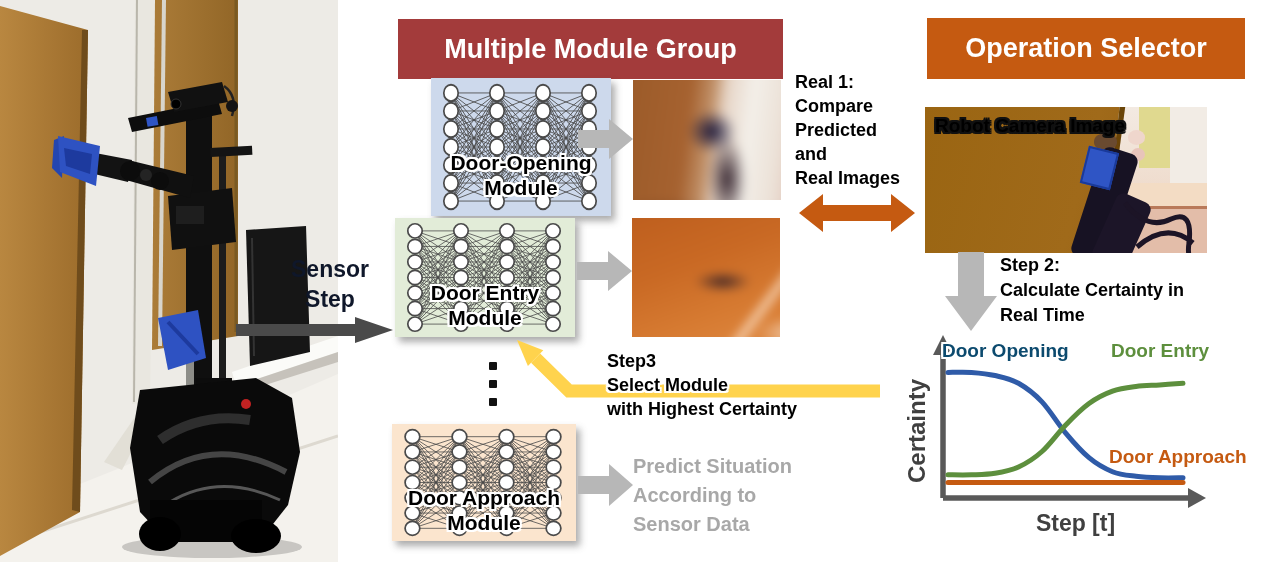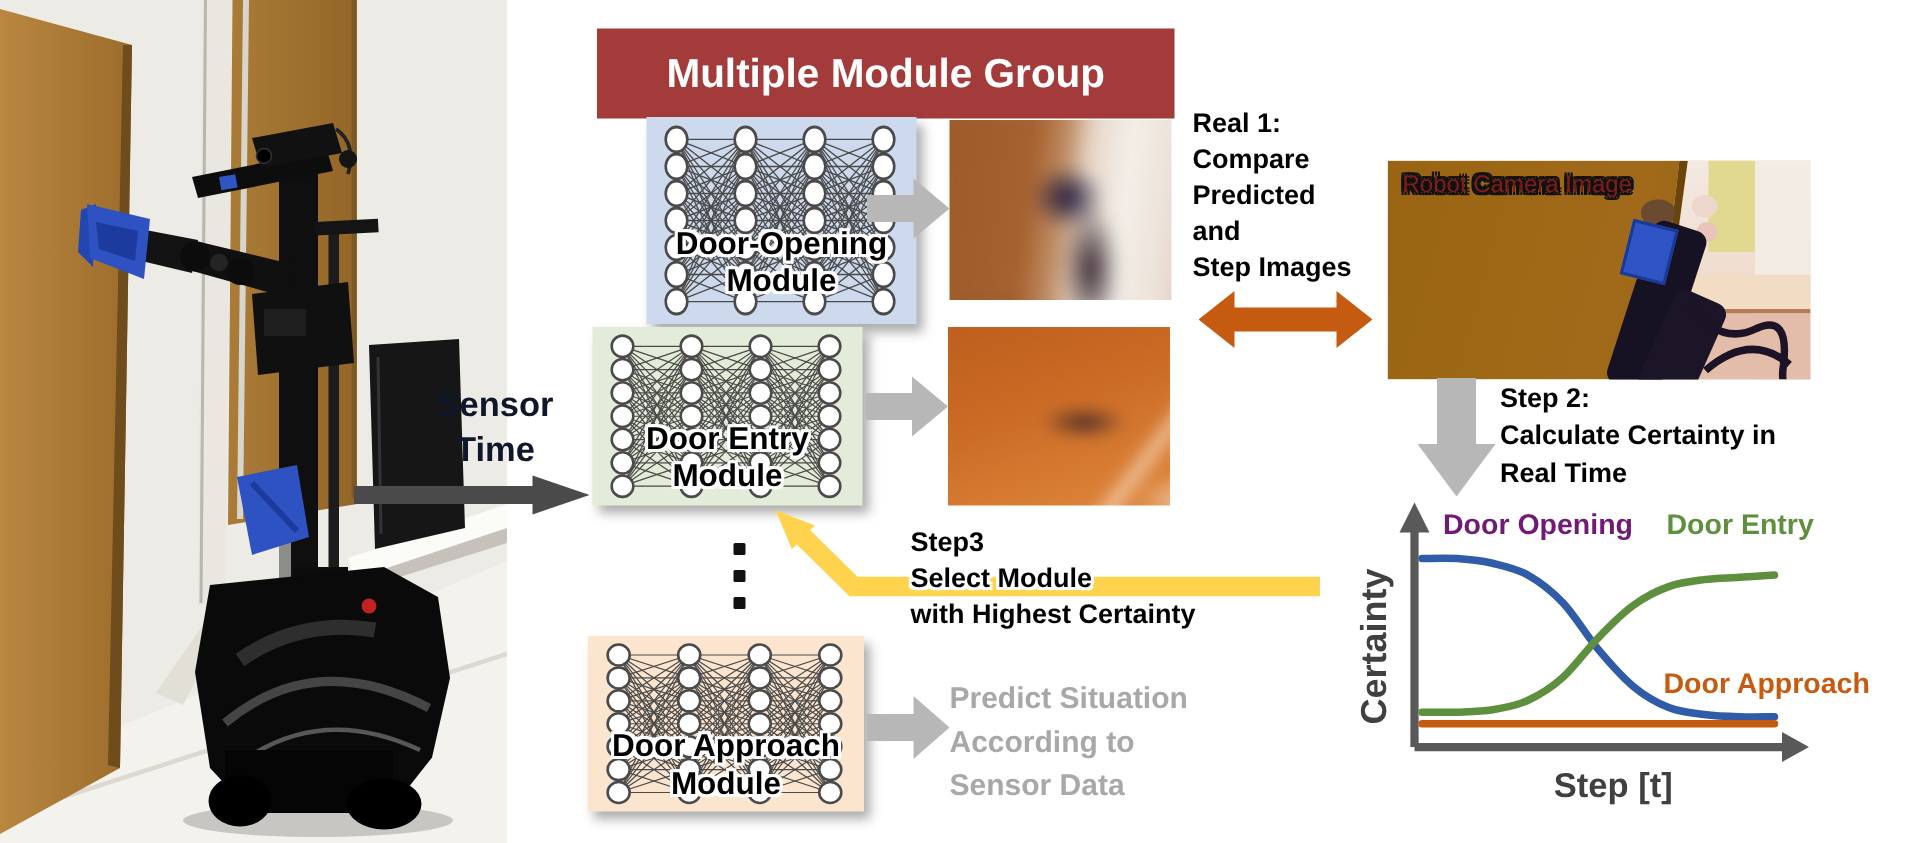--- a/index.html
+++ b/index.html
@@ -730,6 +730,9 @@
     <polygon points="0,20 24,1 24,12 92,12 92,1 116,20 92,39 92,28 24,28 24,39" fill="currentColor"></polygon>
   </svg>
 
+  <div class="abs header hdr-os" style="background-color: rgb(197, 90, 17);">
+    <span>Operation Selector</span>
+  </div>
 
   <div class="abs camera">
     <div class="layer" style="inset:0;background:linear-gradient(to bottom,#f3eae2 0%,#efdccd 55%,#e5c8b6 100%);"></div>

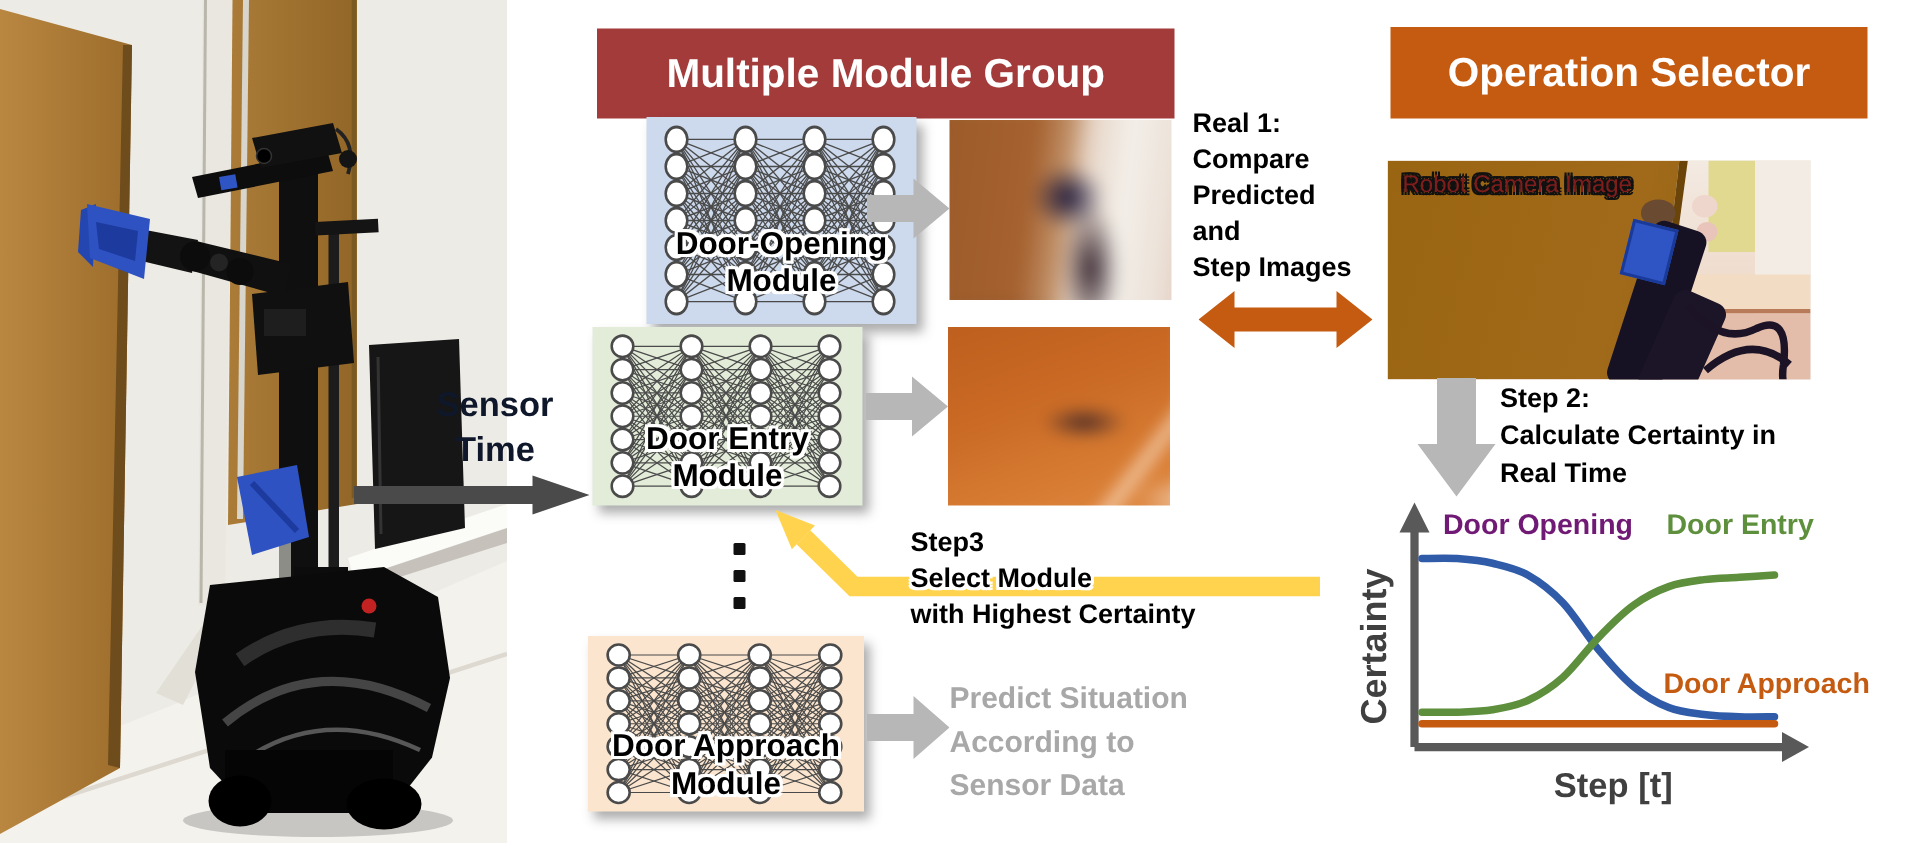--- a/index.html
+++ b/index.html
@@ -31,7 +31,7 @@
      font-size:23px;line-height:30px;}
   .predict-text{left:633px;top:452px;font-weight:bold;font-size:20px;line-height:29px;}
   .camera{left:925px;top:107px;width:282px;height:146px;overflow:hidden;background:#f0e6dd;}
-  .cam-caption{position:absolute;left:10px;top:8px;color:#7f1d1d;font-weight:normal;font-size:16px;z-index:9;}
+  .cam-caption{position:absolute;left:10px;top:8px;color:#000000;font-weight:bold;font-size:19px;z-index:9;}
   .legend{font-weight:bold;font-size:19px;}
   .ylab{left:903px;top:352px;height:158px;writing-mode:vertical-rl;transform:rotate(180deg);
         font-weight:bold;font-size:24px;color:#404040;text-align:center;}

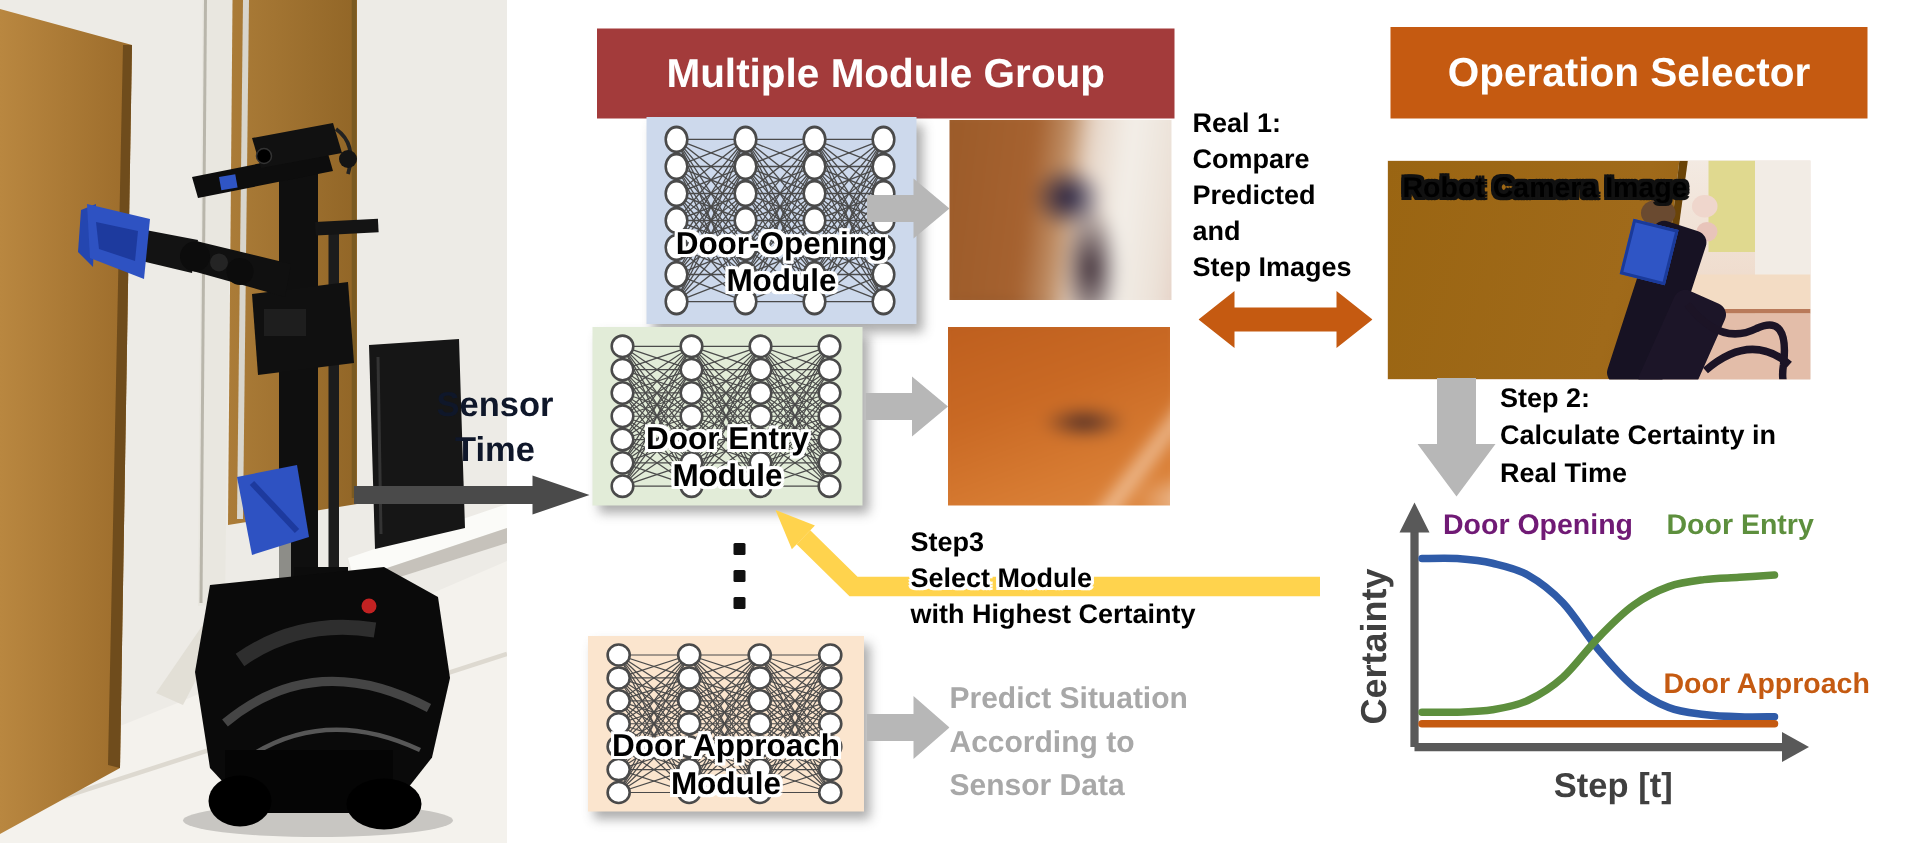--- a/index.html
+++ b/index.html
@@ -724,7 +724,7 @@
     <div>Compare</div>
     <div>Predicted</div>
     <div>and</div>
-    <div>Step Images</div>
+    <div>Real Images</div>
   </div>
   <svg class="abs" style="left: 799px; top: 193px; color: rgb(197, 90, 17);" width="116" height="40" viewBox="0 0 116 40">
     <polygon points="0,20 24,1 24,12 92,12 92,1 116,20 92,39 92,28 24,28 24,39" fill="currentColor"></polygon>

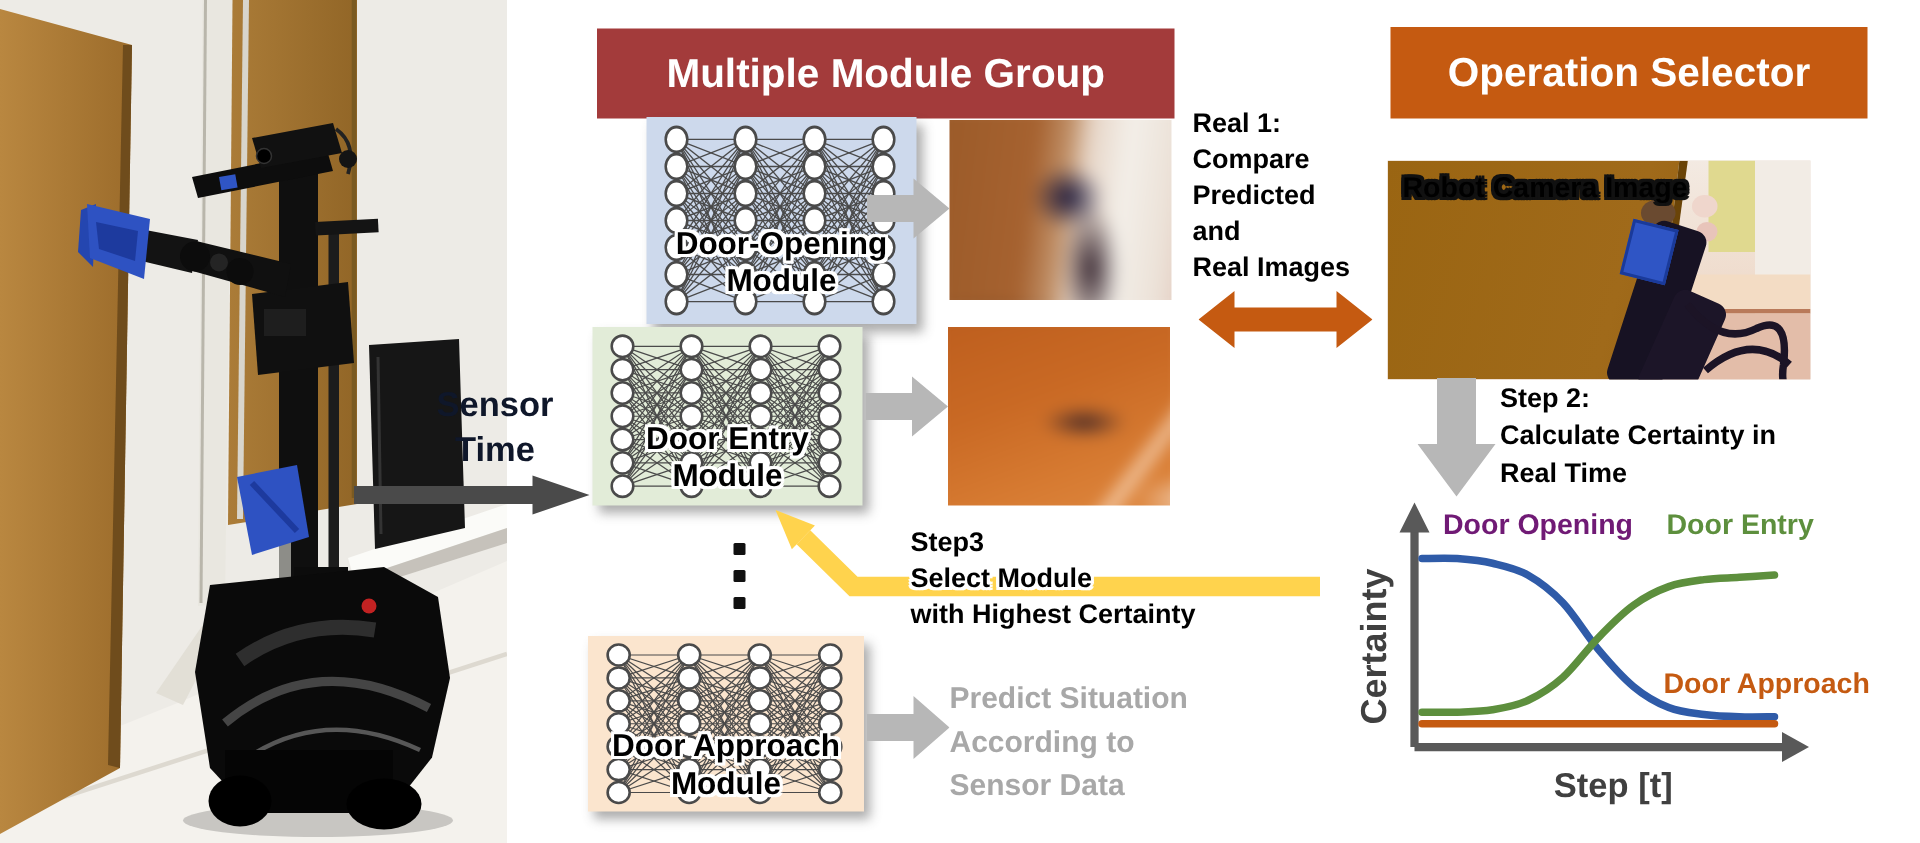--- a/index.html
+++ b/index.html
@@ -111,7 +111,7 @@
 
   <div class="abs sensor-label" style="color: #0f172a;">
     <div>Sensor</div>
-    <div>Time</div>
+    <div>Step</div>
   </div>
   <svg class="abs" style="left: 236px; top: 316px; color: rgb(74, 74, 74);" width="158" height="28" viewBox="0 0 158 28">
     <polygon points="0,8 119,8 119,1 157,14 119,27 119,20 0,20" fill="currentColor"></polygon>

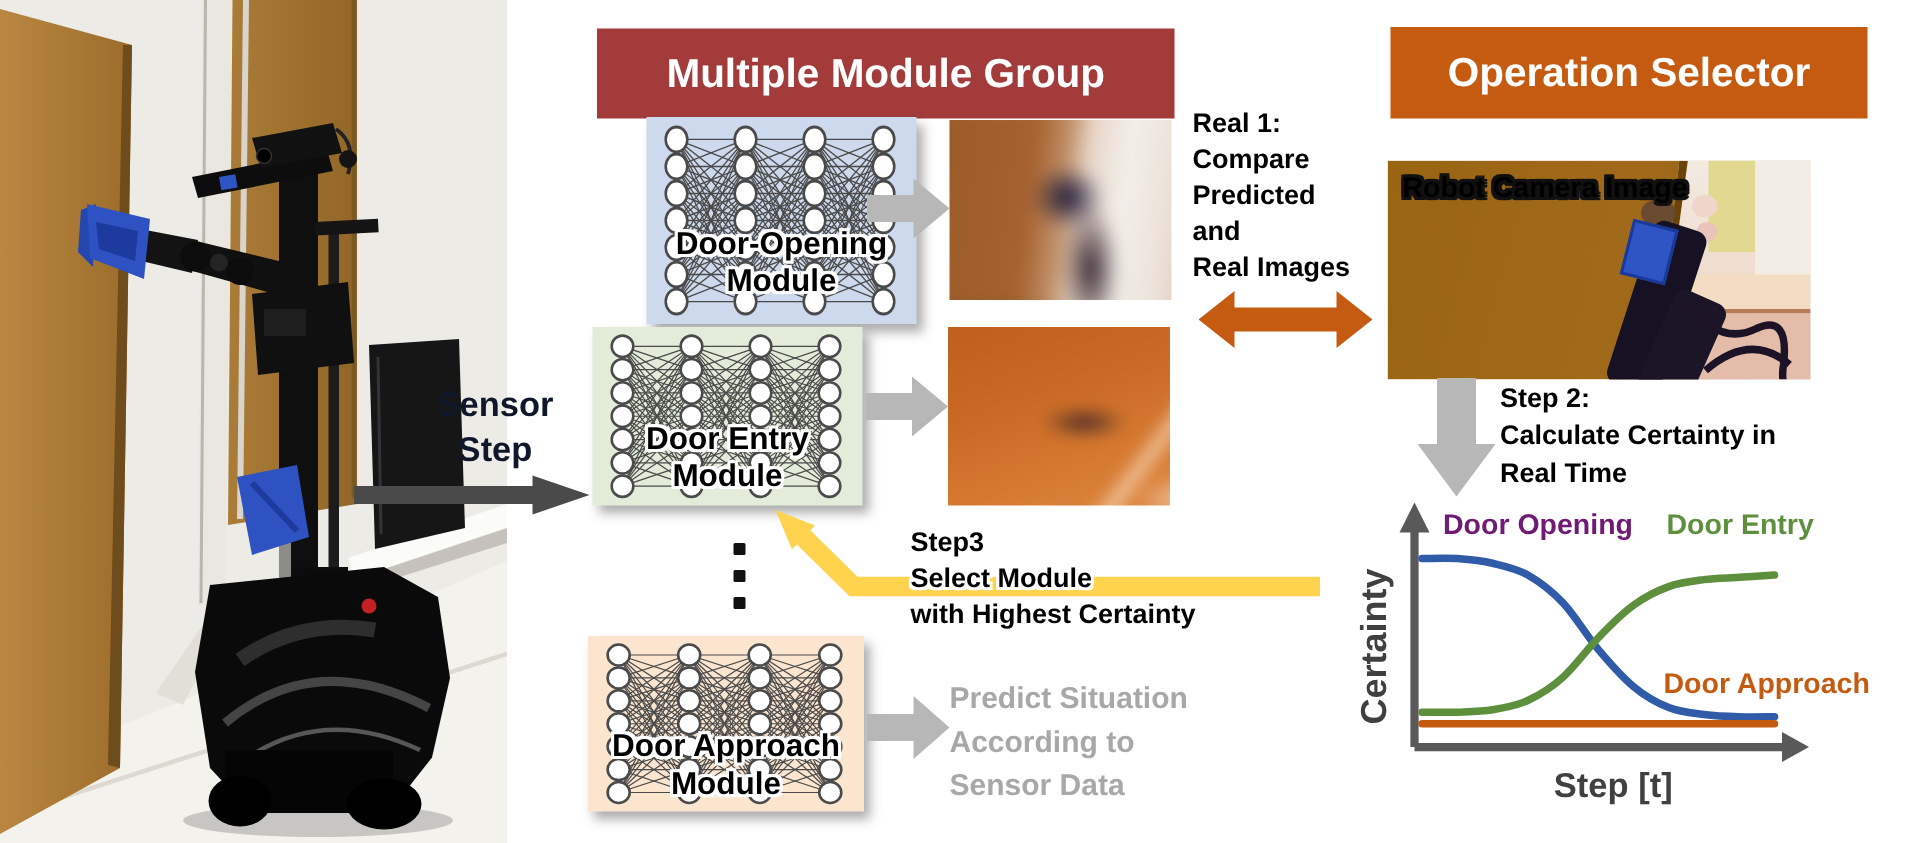--- a/index.html
+++ b/index.html
@@ -777,7 +777,7 @@
     </svg>
   <div class="abs ylab">Certainty</div>
   <div class="abs xlab">Step [t]</div>
-  <div class="abs legend outline-w" style="left: 962px; top: 340px; color: #701a75;">Door Opening</div>
+  <div class="abs legend outline-w" style="left: 942px; top: 340px; color: #0c4a6e;">Door Opening</div>
   <div class="abs legend outline-w" style="left: 1111px; top: 340px; color: rgb(93, 143, 61);">Door Entry</div>
   <div class="abs legend outline-w" style="left: 1109px; top: 446px; color: rgb(197, 90, 17);">Door Approach</div>
 

